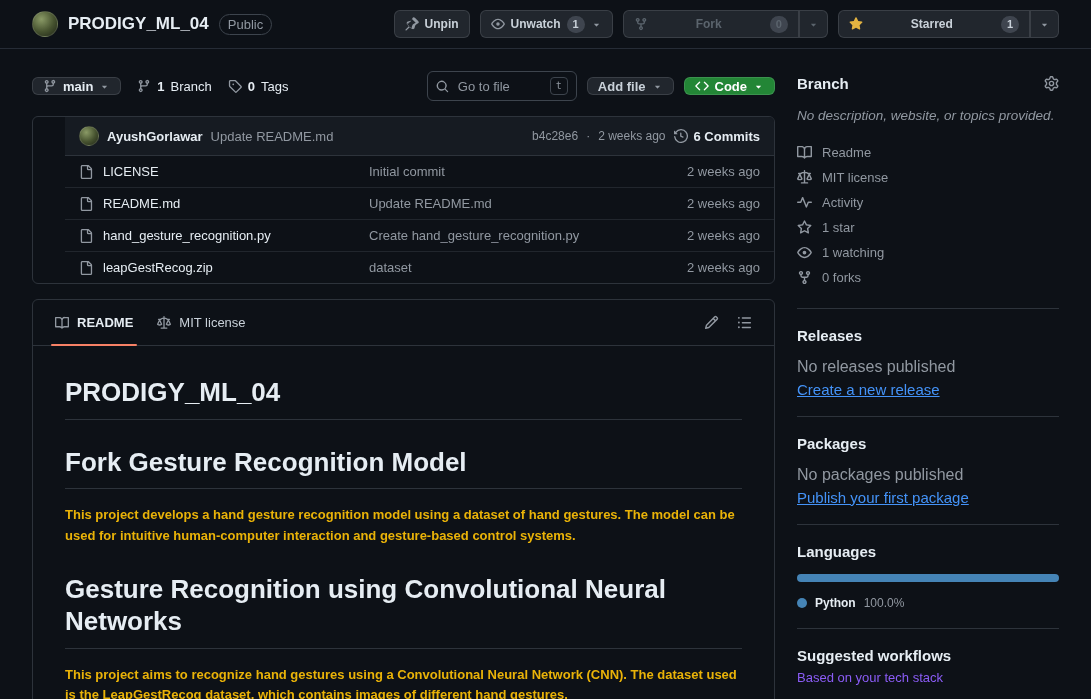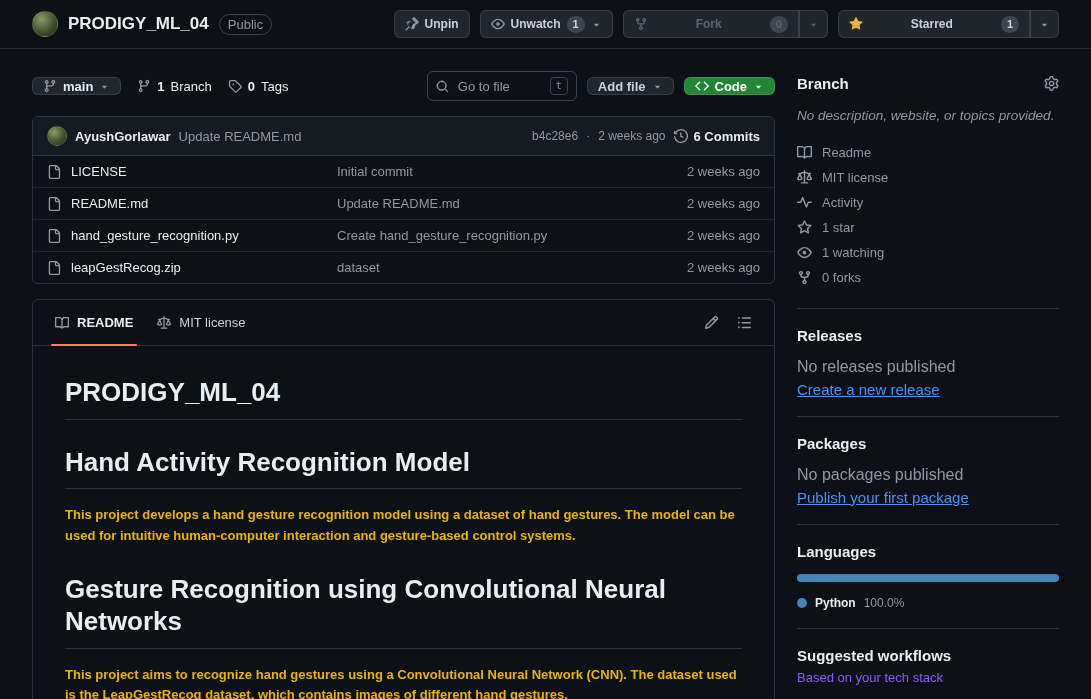--- a/index.html
+++ b/index.html
@@ -64,7 +64,7 @@
     padding:0 5px; color:#9198a1; font-family:"DejaVu Sans Mono",monospace; }
 
   
-  .file-table { border:1px solid #2d333b; border-radius:6px; overflow:hidden; margin-top:15px; }
+  .file-table { border:1px solid #2d333b; border-radius:6px; overflow:hidden; margin-top:15px;padding-left:32px; }
   .commit-row { background:#161b22; display:flex; align-items:center; gap:8px;
     padding:9px 14px; border-bottom:1px solid #2d333b; font-size:13px; }
   .commit-author { font-weight:700; color:#e6edf3; cursor:pointer; }

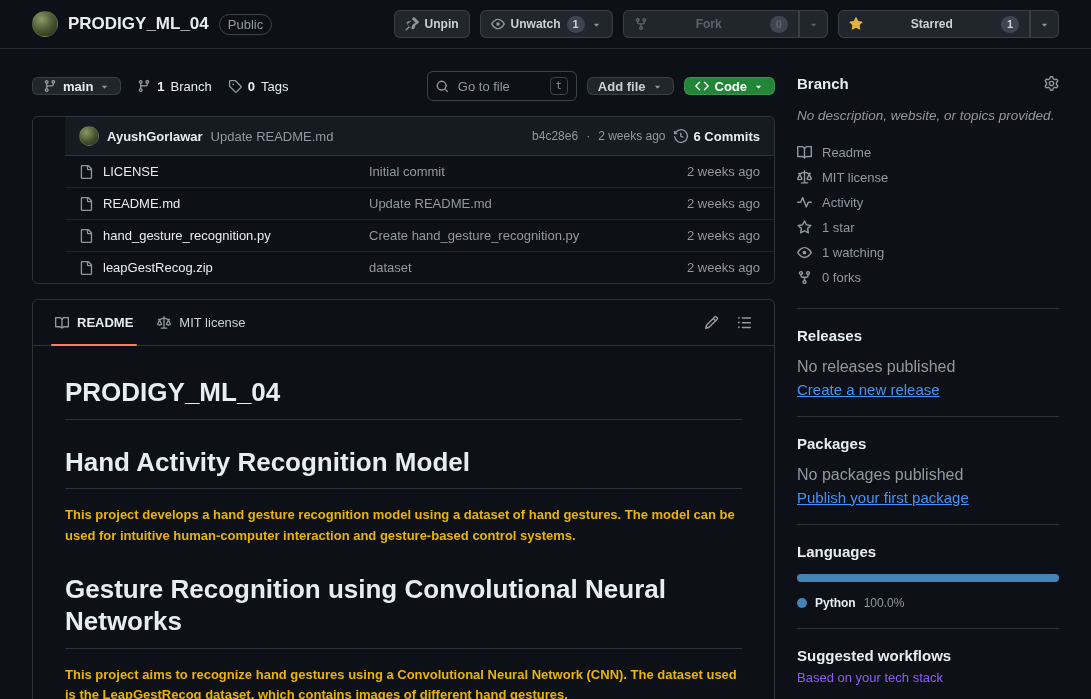--- a/index.html
+++ b/index.html
@@ -379,7 +379,7 @@
       </div>
       <article class="article">
         <h1 class="md-h1">PRODIGY_ML_04</h1>
-        <h1 class="md-h1">Hand Activity Recognition Model</h1>
+        <h1 class="md-h1">Fork Gesture Recognition Model</h1>
         <p class="md-p">This project develops a hand gesture recognition model using a dataset of hand gestures. The model can be used for intuitive human-computer interaction and gesture-based control systems.</p>
         <h1 class="md-h1">Gesture Recognition using Convolutional Neural Networks</h1>
         <p class="md-p">This project aims to recognize hand gestures using a Convolutional Neural Network (CNN). The dataset used is the LeapGestRecog dataset, which contains images of different hand gestures.</p>

